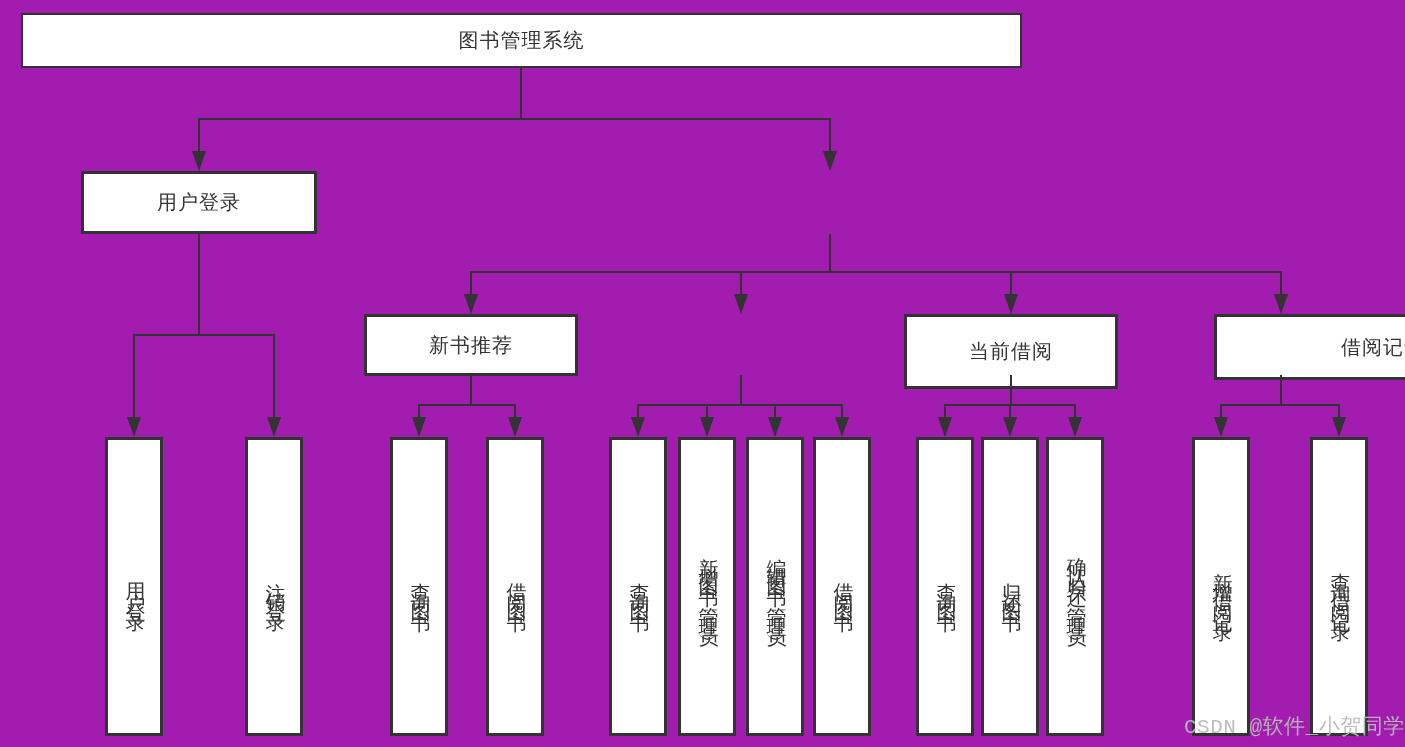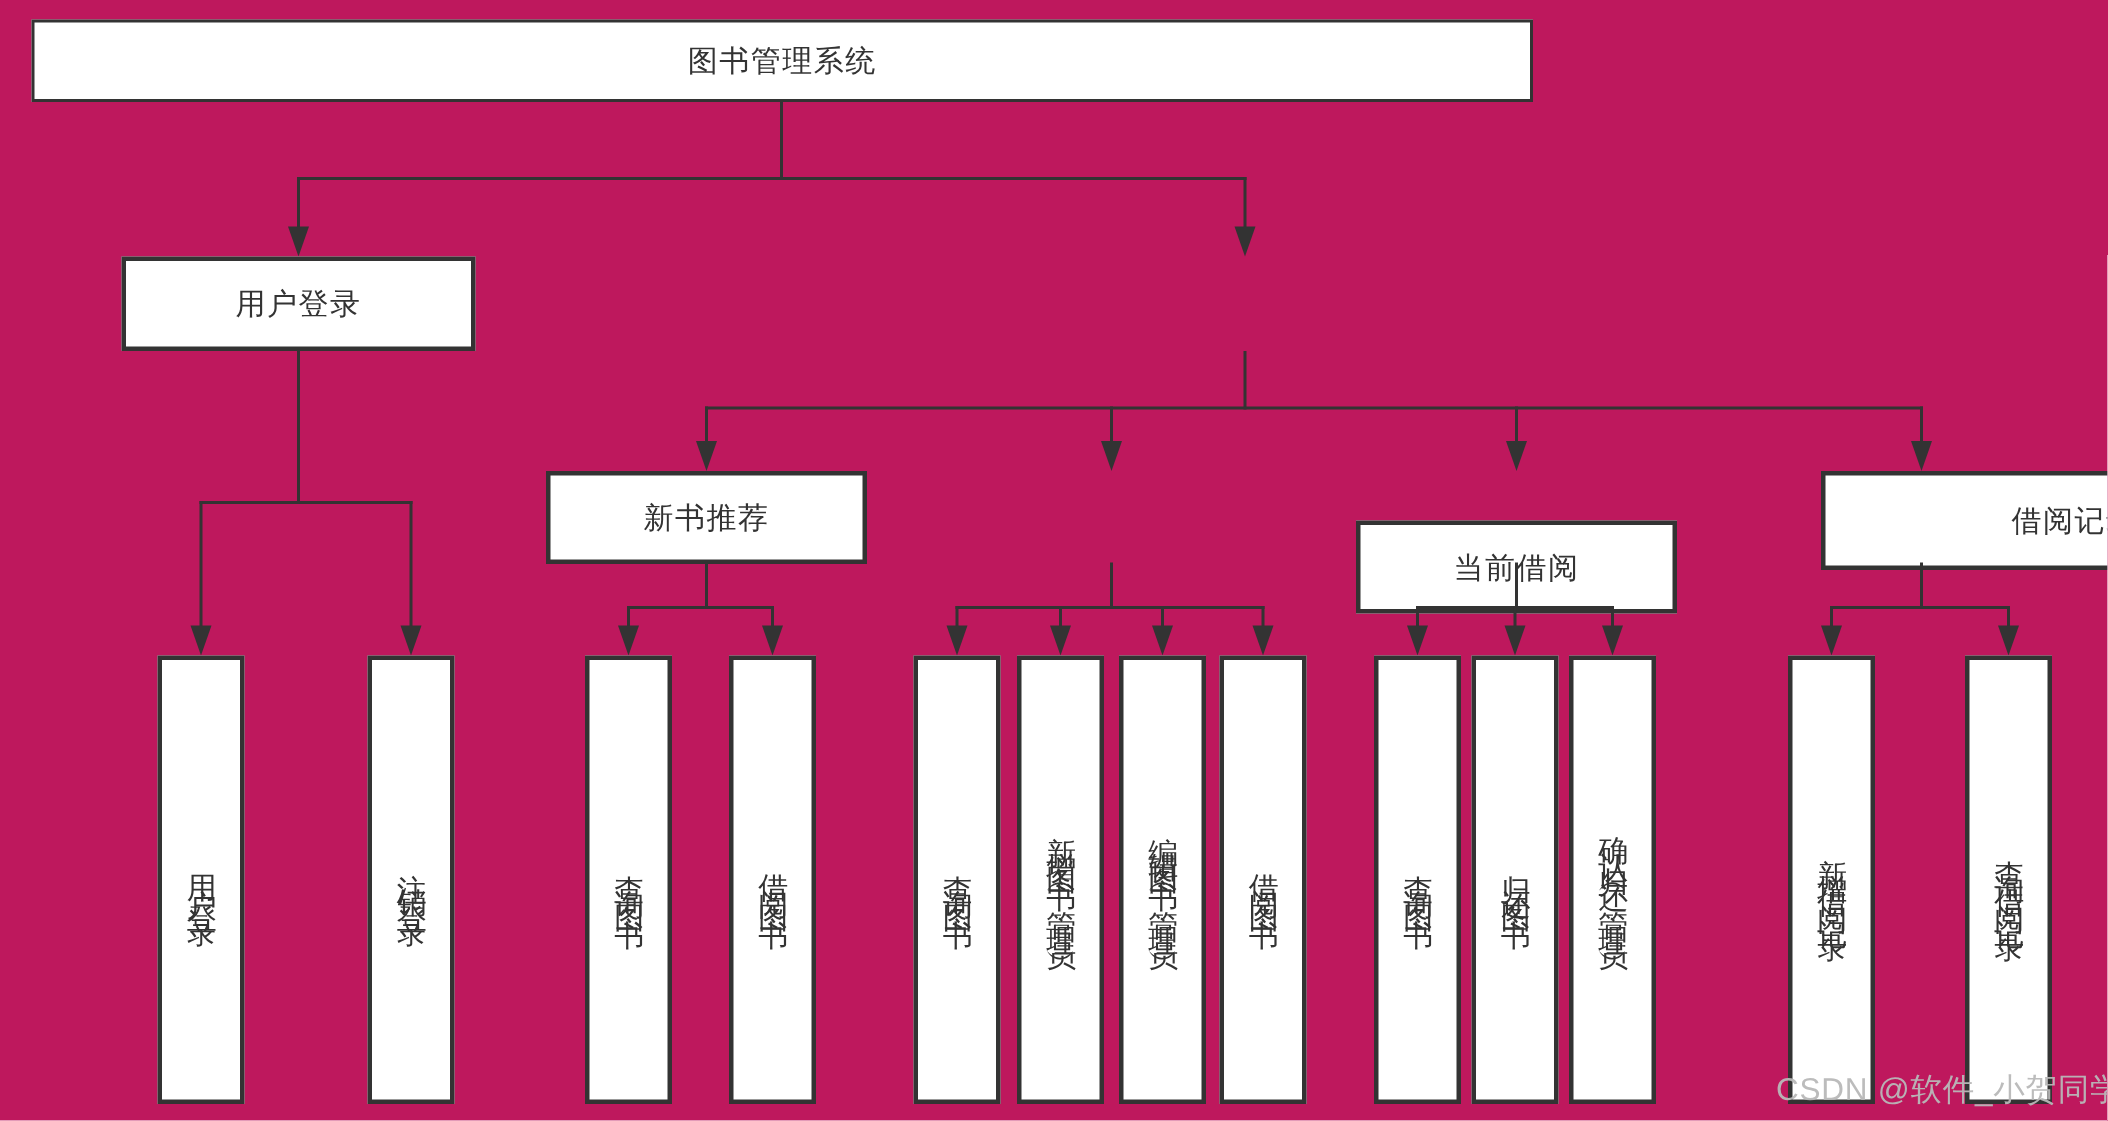--- a/index.html
+++ b/index.html
@@ -6,8 +6,8 @@
   #stage{
     position:relative;
     width:1405px;height:747px;
-    background:#be185d;
-    font-family:Liberation Sans, sans-serif;
+    background:#a21caf;
+    font-family:Liberation Mono, monospace;
     overflow:hidden;
   }
   .node{

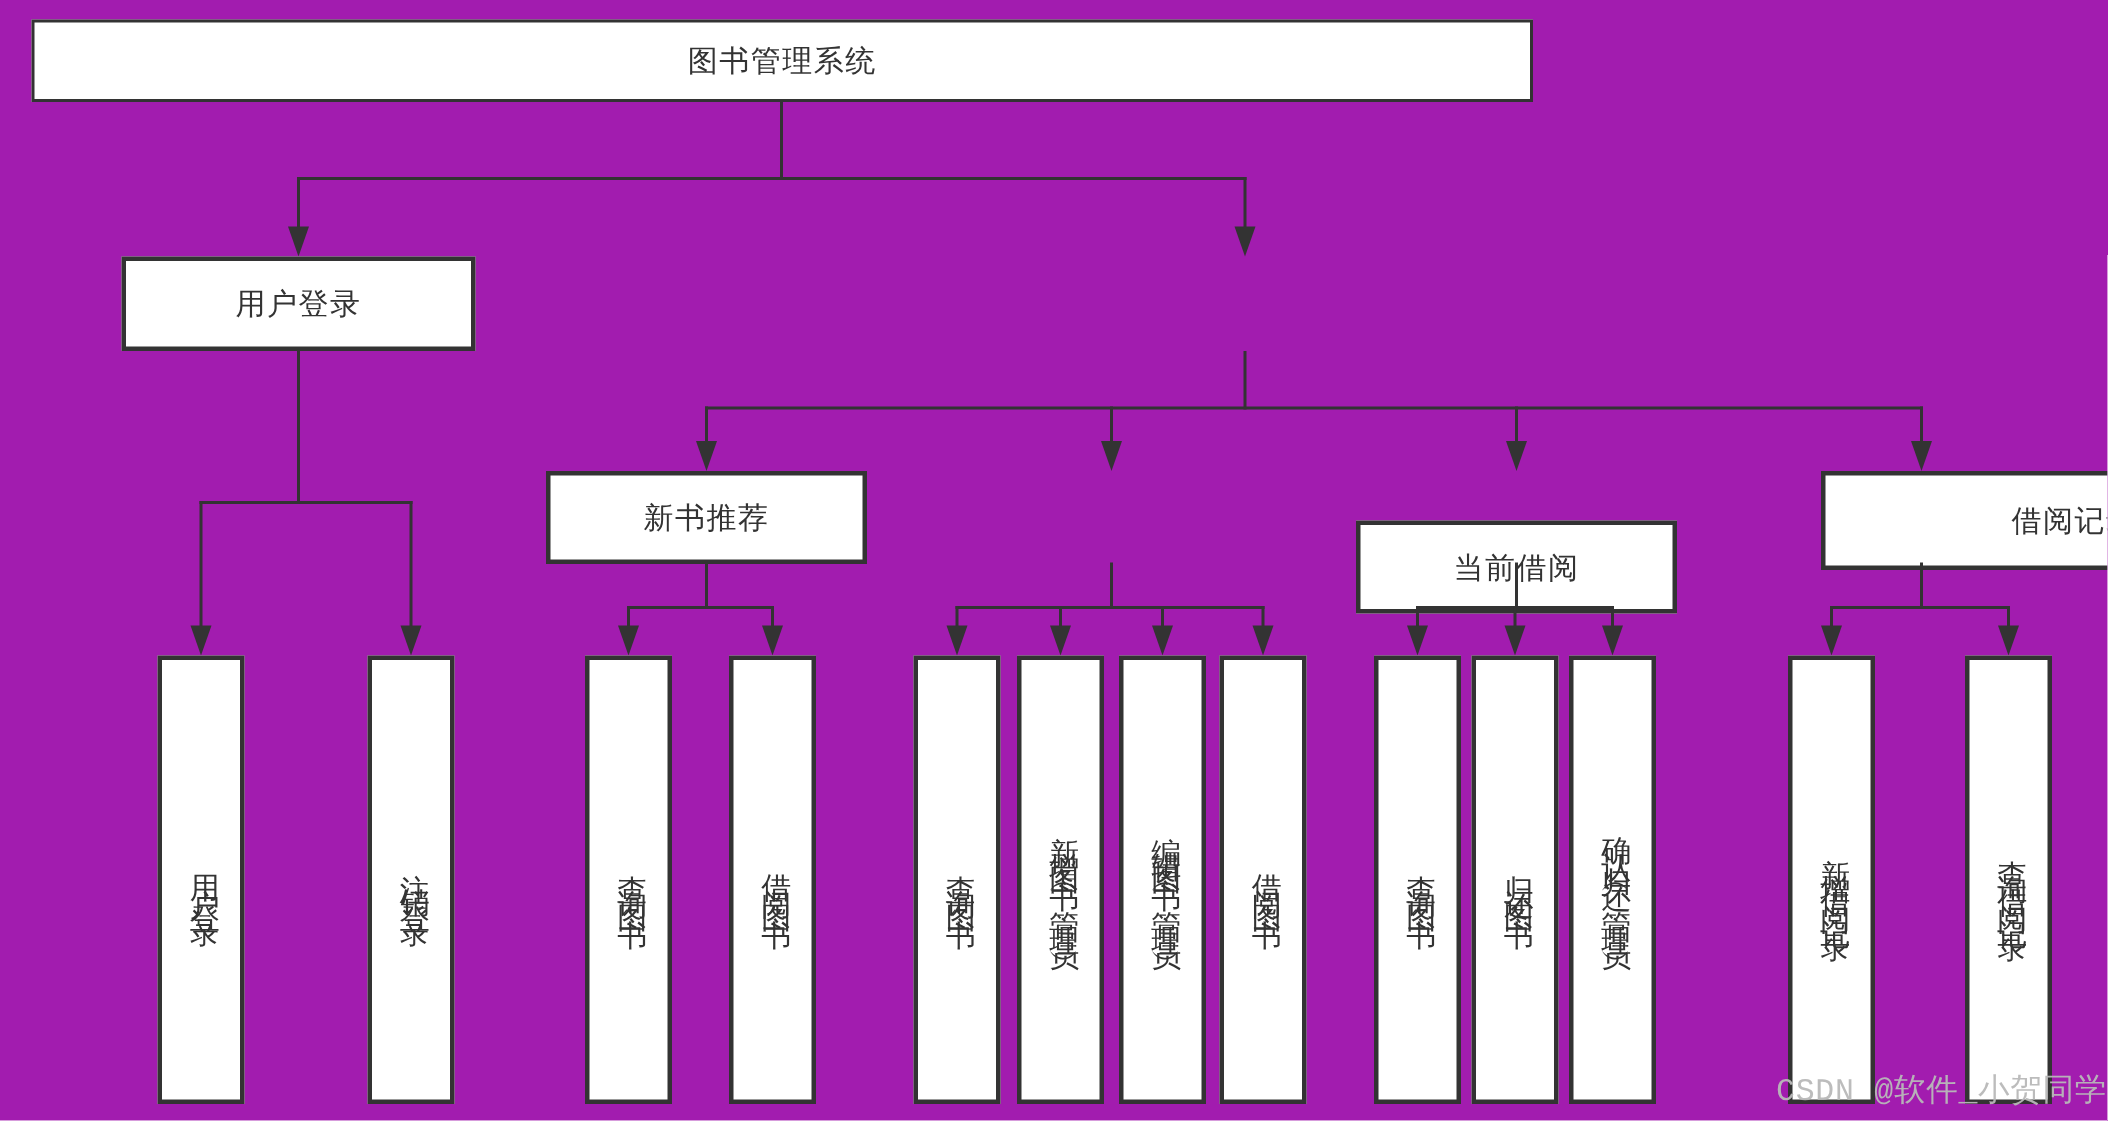--- a/index.html
+++ b/index.html
@@ -89,7 +89,7 @@
   <div class="node" style="left:364px;top:314px;width:214px;height:62px;text-align:center;">
     <span>新书推荐</span>
   </div>
-  <div class="node" style="left:904px;top:314px;width:214px;height:62px;margin-top:33px;">
+  <div class="node" style="left:904px;top:314px;width:214px;height:75px;">
     <span>当前借阅</span>
   </div>
   <div class="node" style="left:1214px;top:314px;width:214px;height:66px;justify-content:flex-end;">

